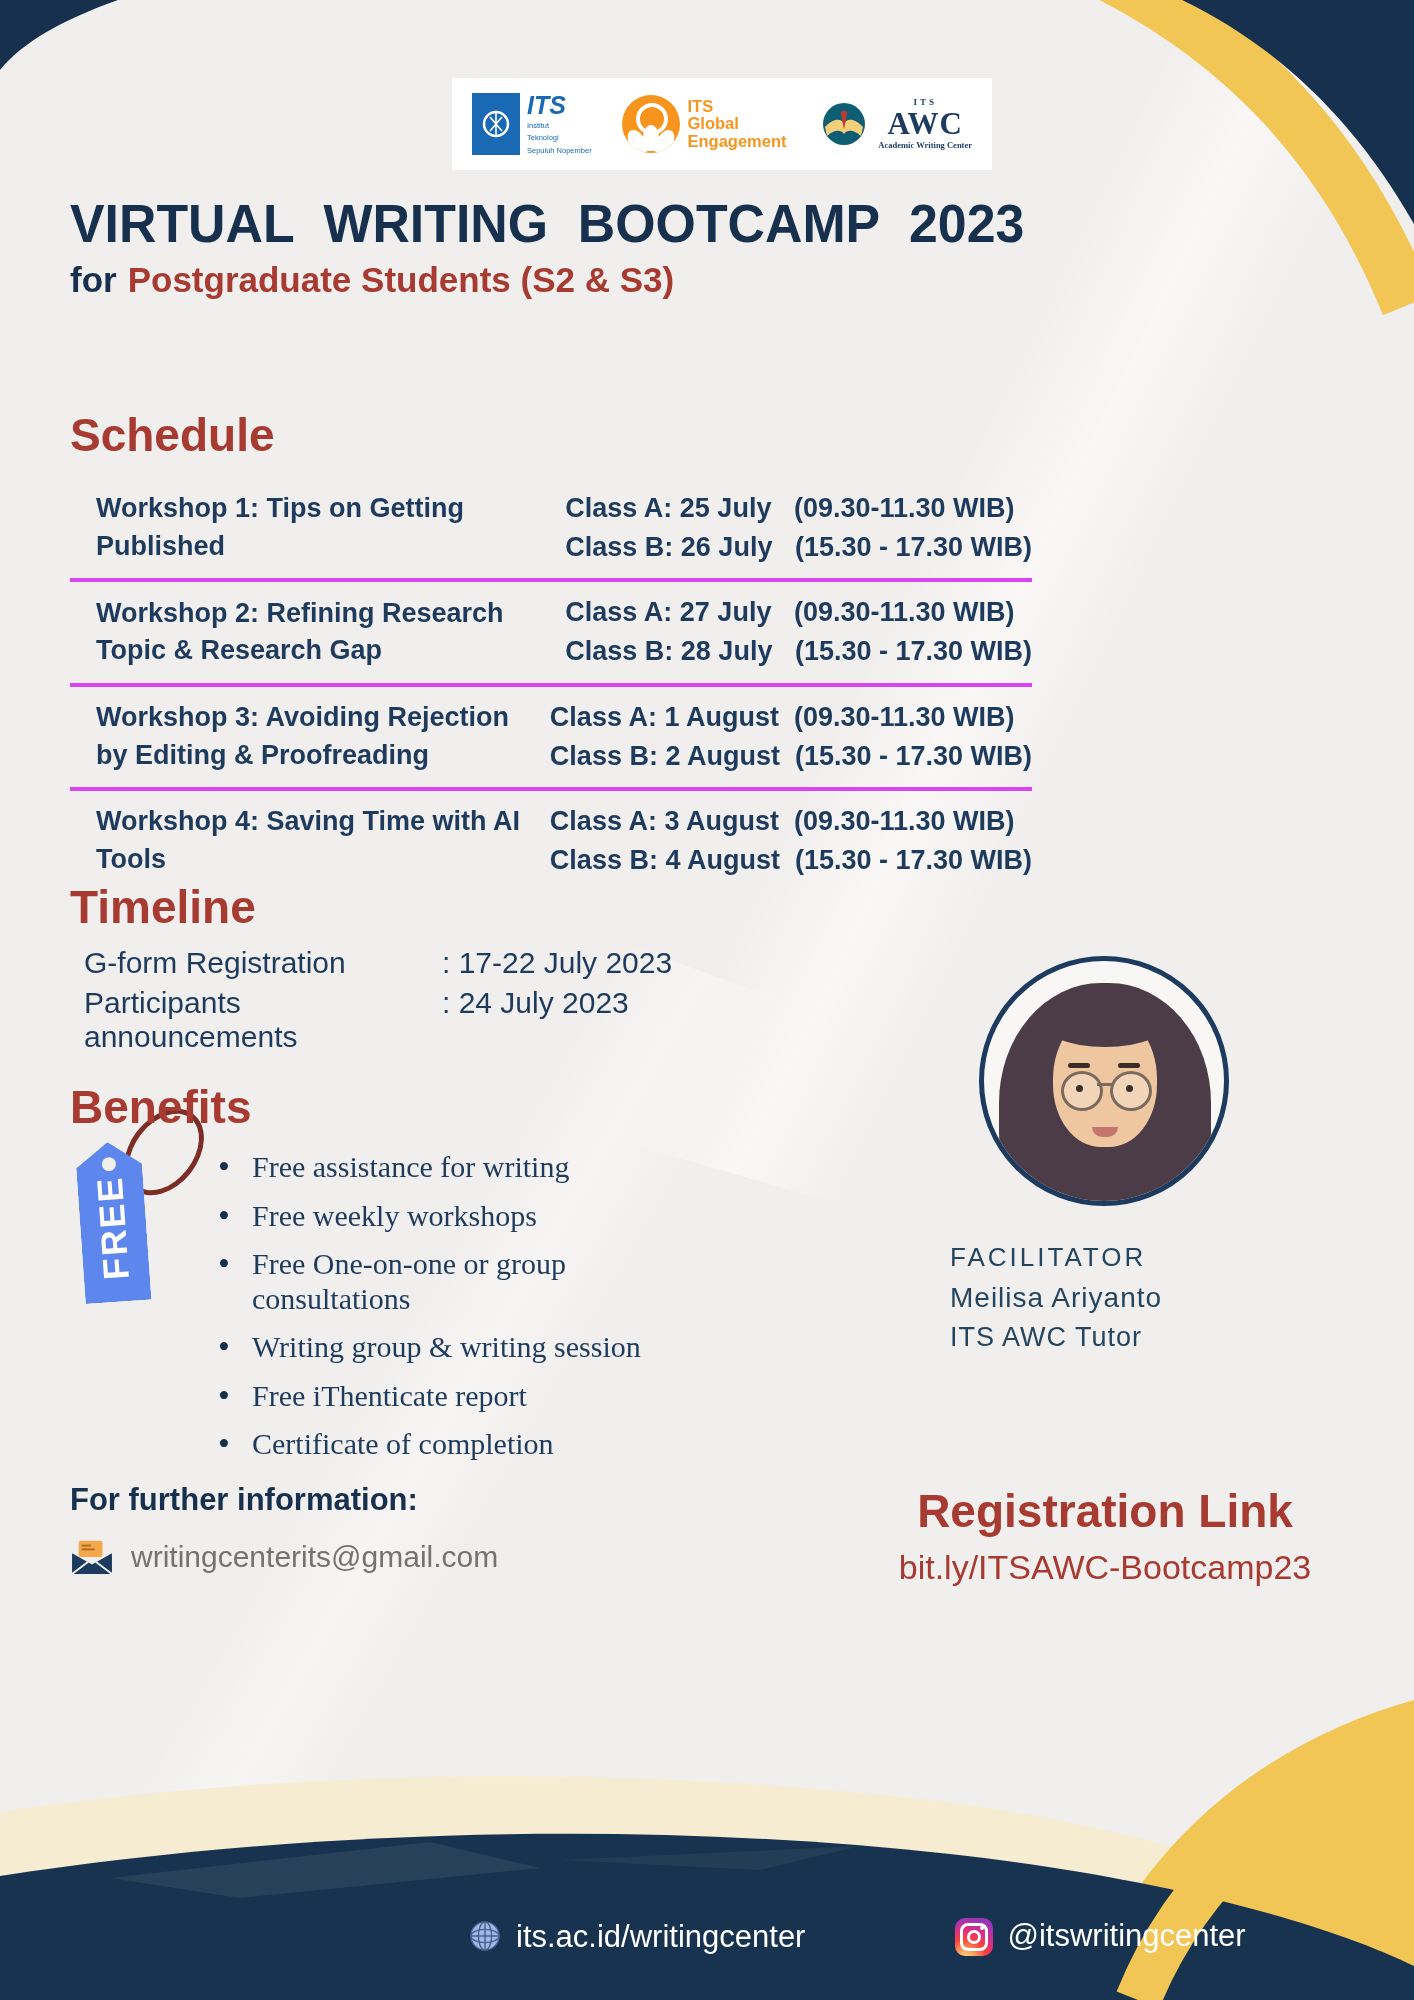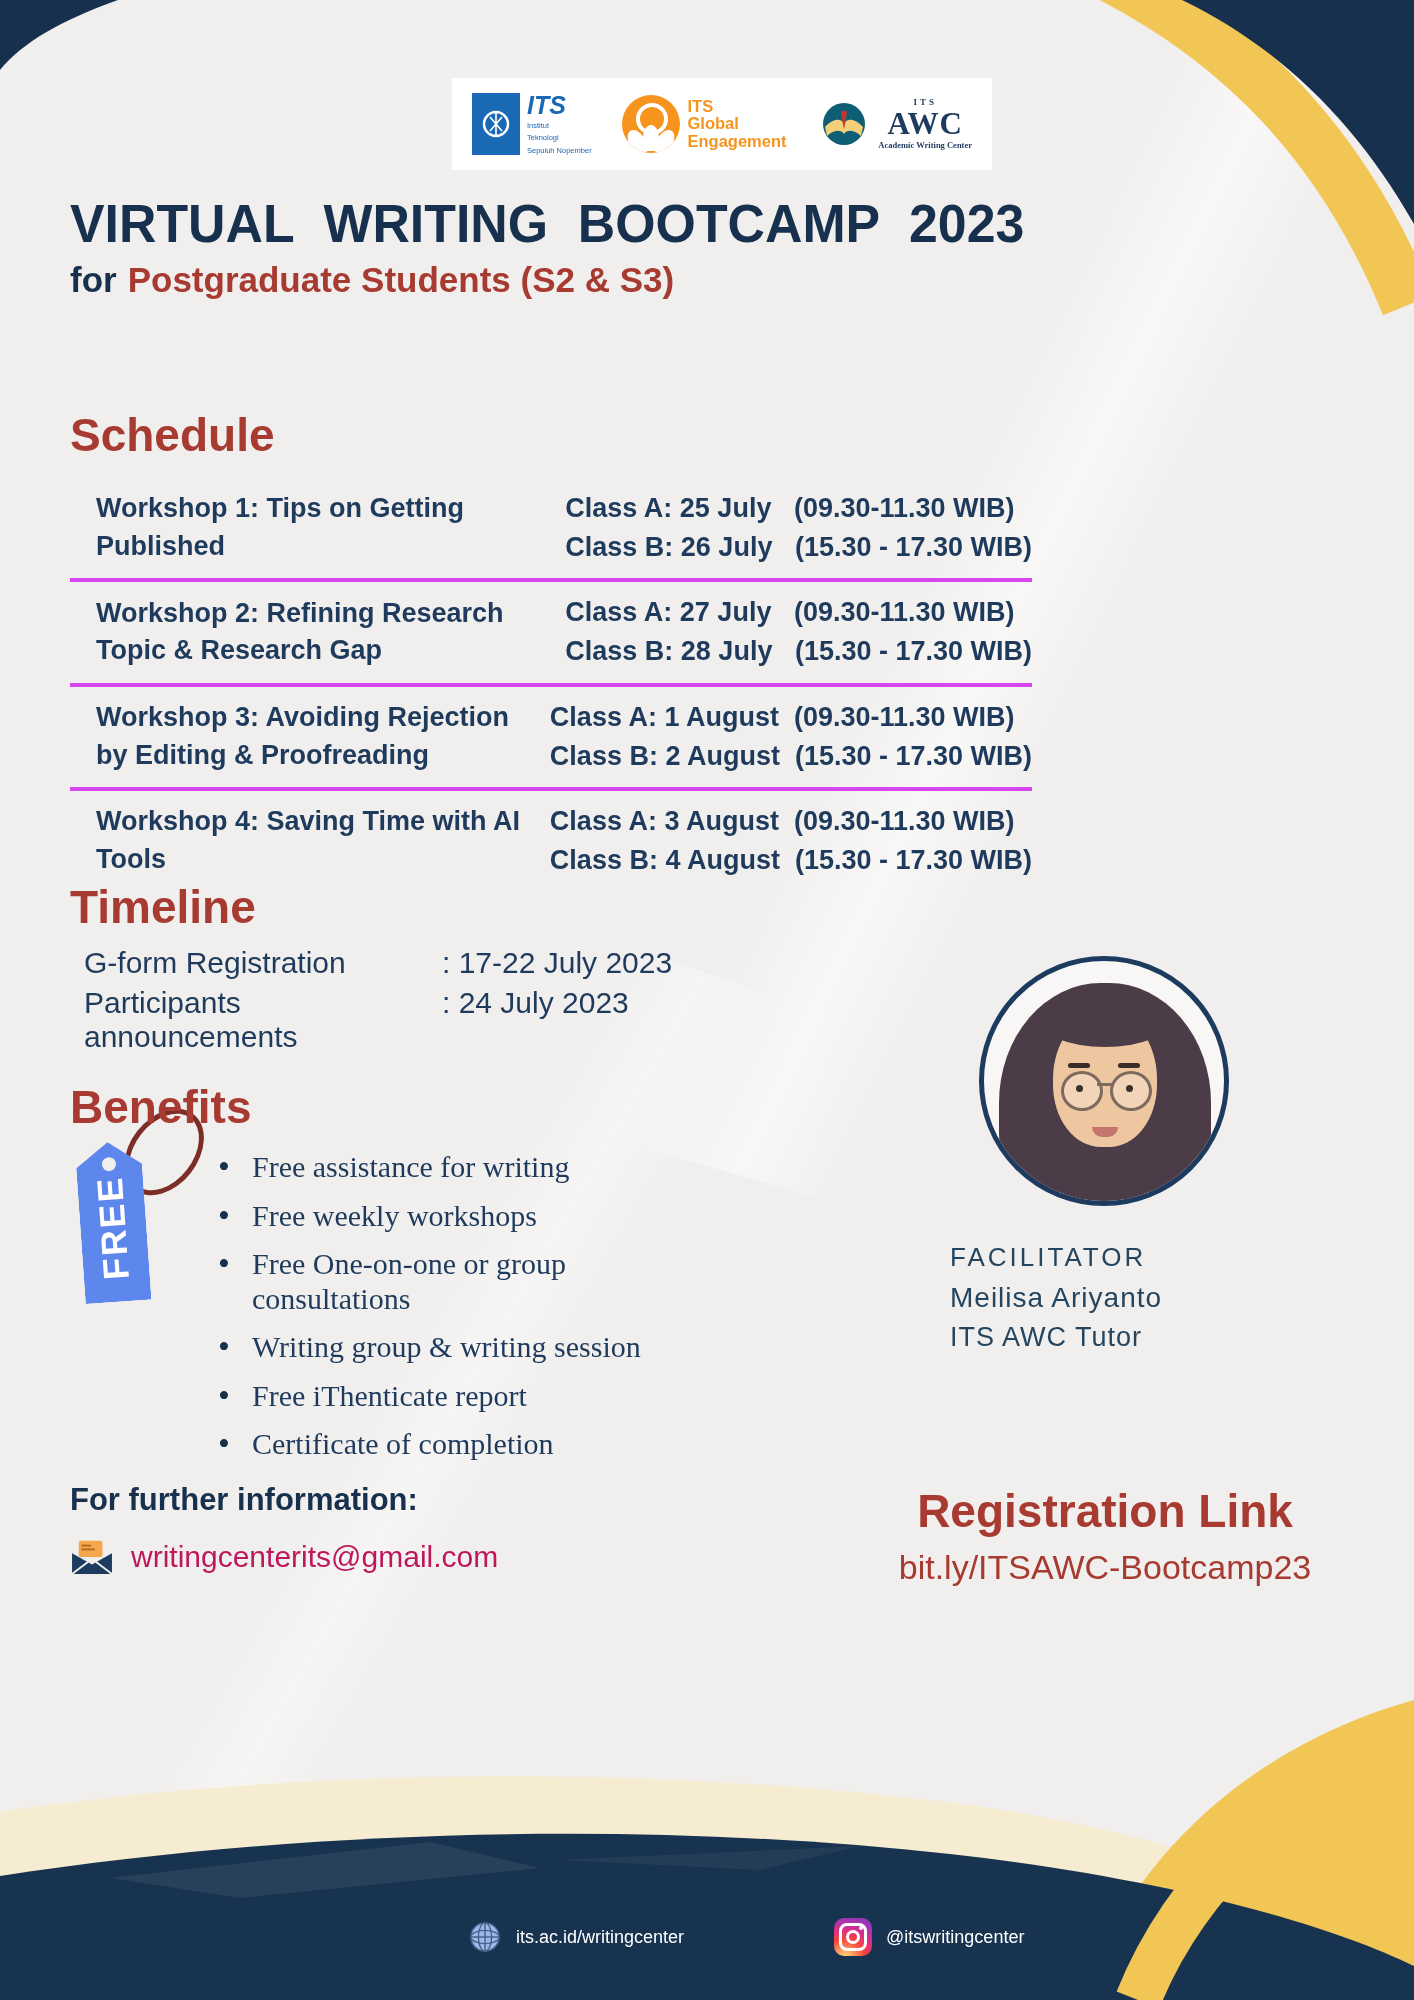--- a/index.html
+++ b/index.html
@@ -286,7 +286,7 @@
           <path d="M2,38 L19,25 M44,38 L27,25" stroke="#f1efed" stroke-width="2"></path>
         </svg>
       </span>
-      <a href="#" style="color:#be185d;text-decoration:none;">writingcenterits@gmail.com</a>
+      <a href="#" style="color:#737373;text-decoration:none;">writingcenterits@gmail.com</a>
     </div>
   </div>
 

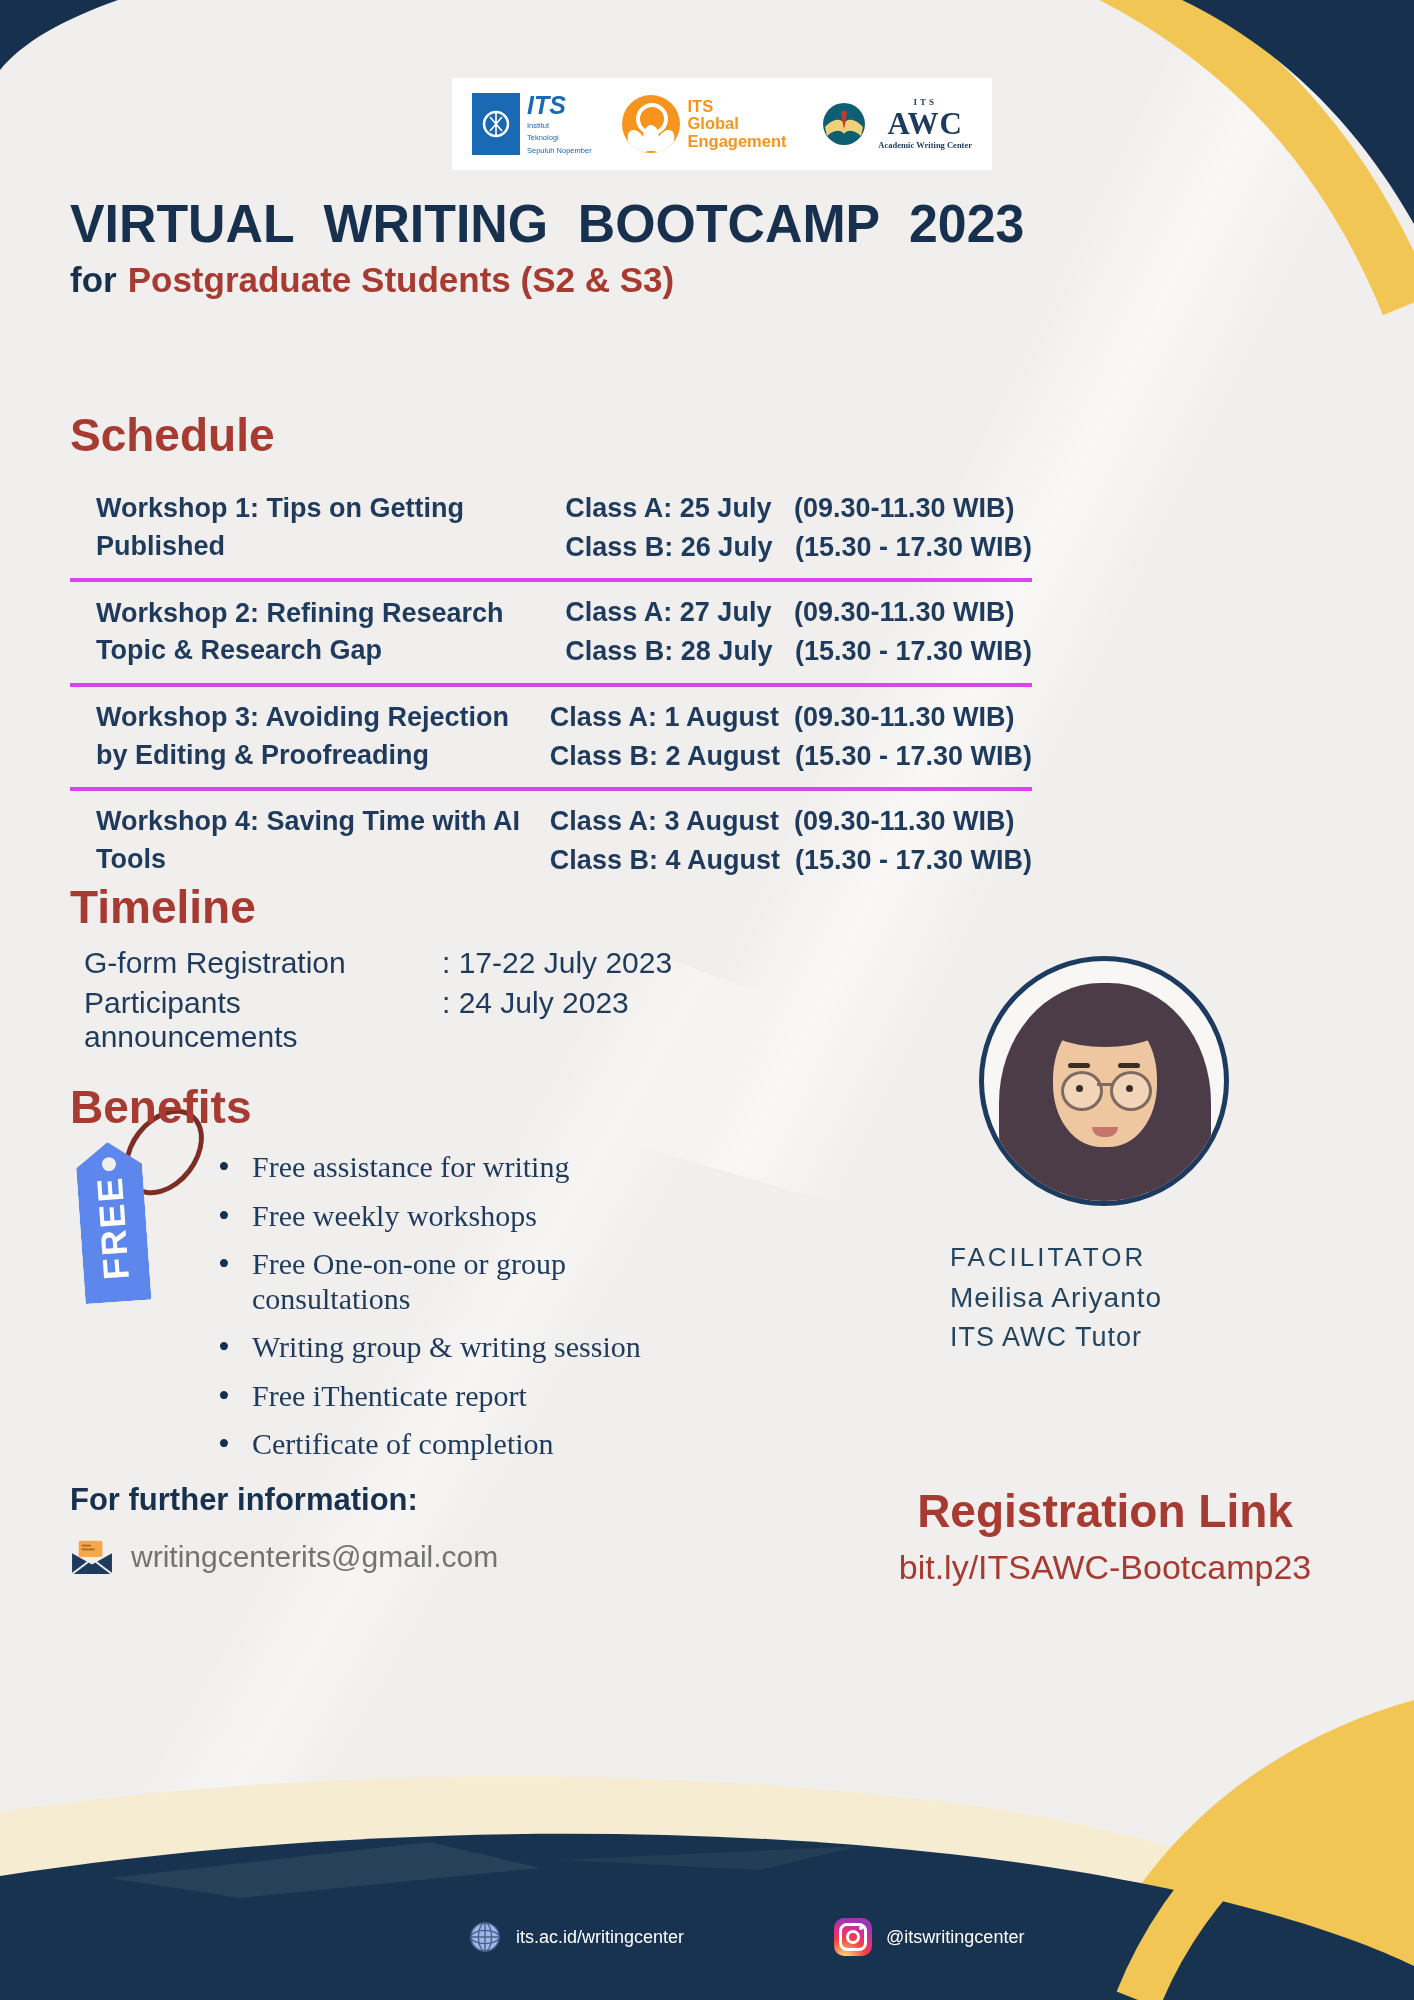--- a/index.html
+++ b/index.html
@@ -115,7 +115,7 @@
 
   
   .footer-content{position:absolute;left:468px;top:1918px;display:flex;align-items:center;gap:150px;z-index:5;}
-  .f-item{display:flex;align-items:center;gap:14px;color:#fff;font-size:18px;}
+  .f-item{display:flex;gap:14px;color:#fff;font-size:31px;}
   .ig{position:relative;width:38px;height:38px;border-radius:10px;flex:none;
     background:radial-gradient(circle at 28% 110%, #fed373 8%, #f6423d 42%, #de2f85 60%, #9b36b7 82%);}
   .ig .frame{position:absolute;inset:5px;border:3px solid #fff;border-radius:8px;box-sizing:border-box;}

